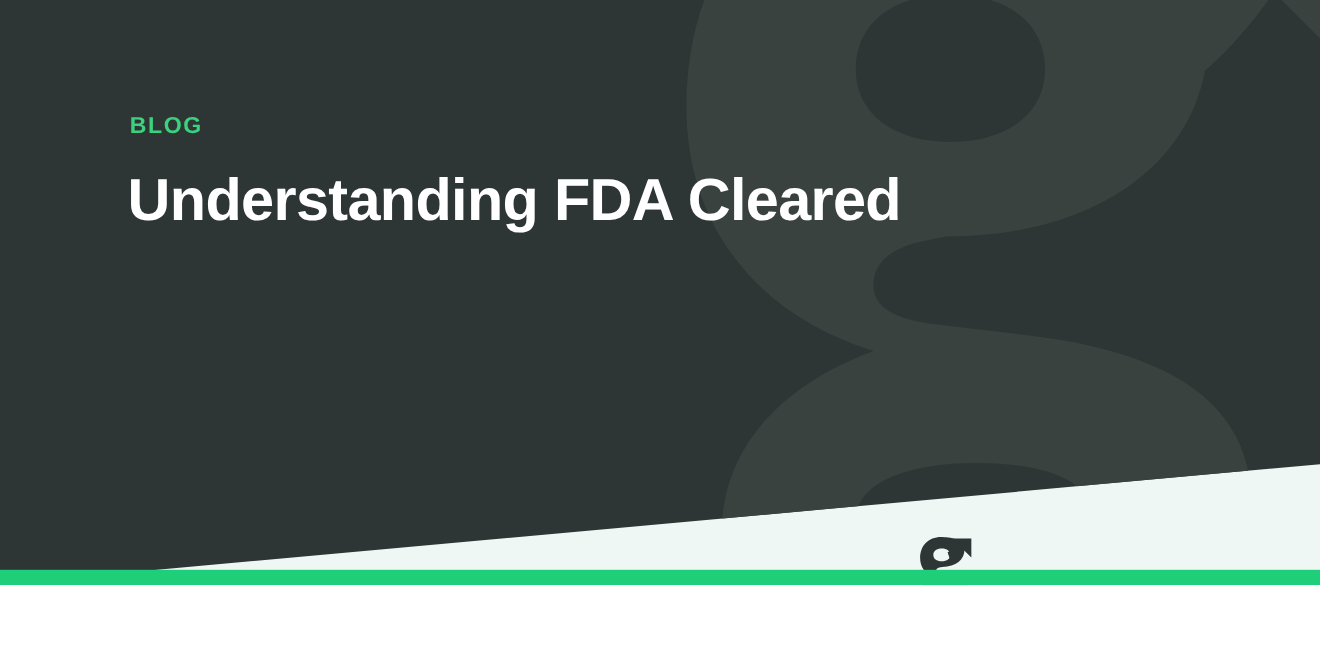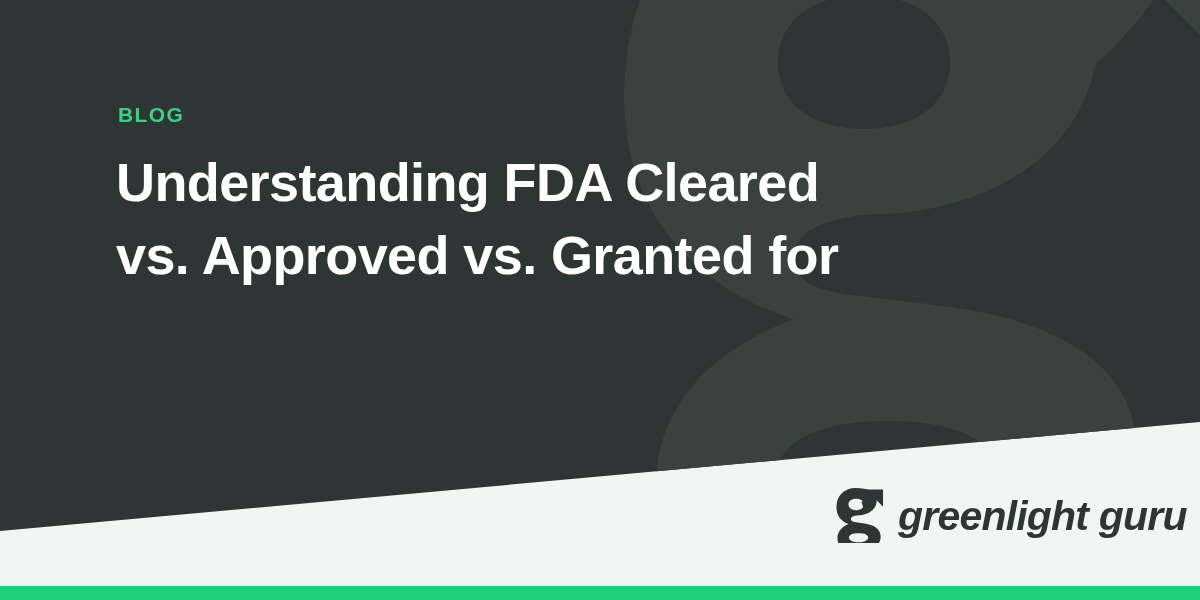--- a/index.html
+++ b/index.html
@@ -14,7 +14,7 @@
   #banner {
     position: relative;
     width: 1200px;
-    height: 600px;
+    height: 532px;
     overflow: hidden;
     background: #EFF7F5;
   }

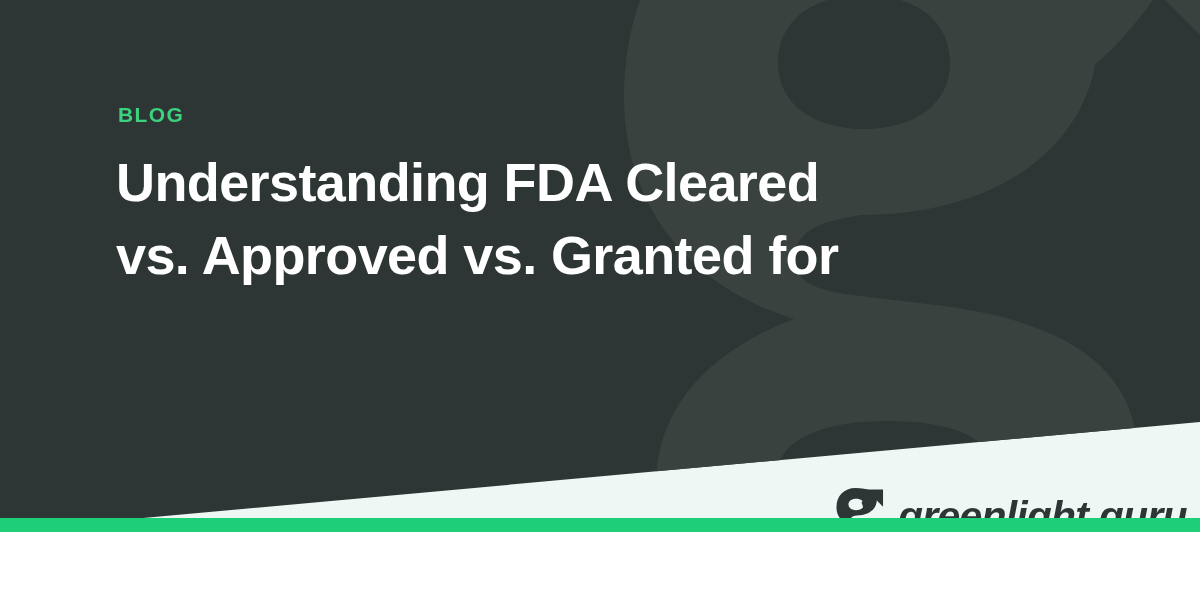--- a/index.html
+++ b/index.html
@@ -166,7 +166,6 @@
 
   <h1 id="headline">
     <span class="hl-line">Understanding FDA Cleared</span>
-    <span class="hl-line">vs. Approved vs. Granted for</span>
   </h1>
 
   <div id="logo-lockup">

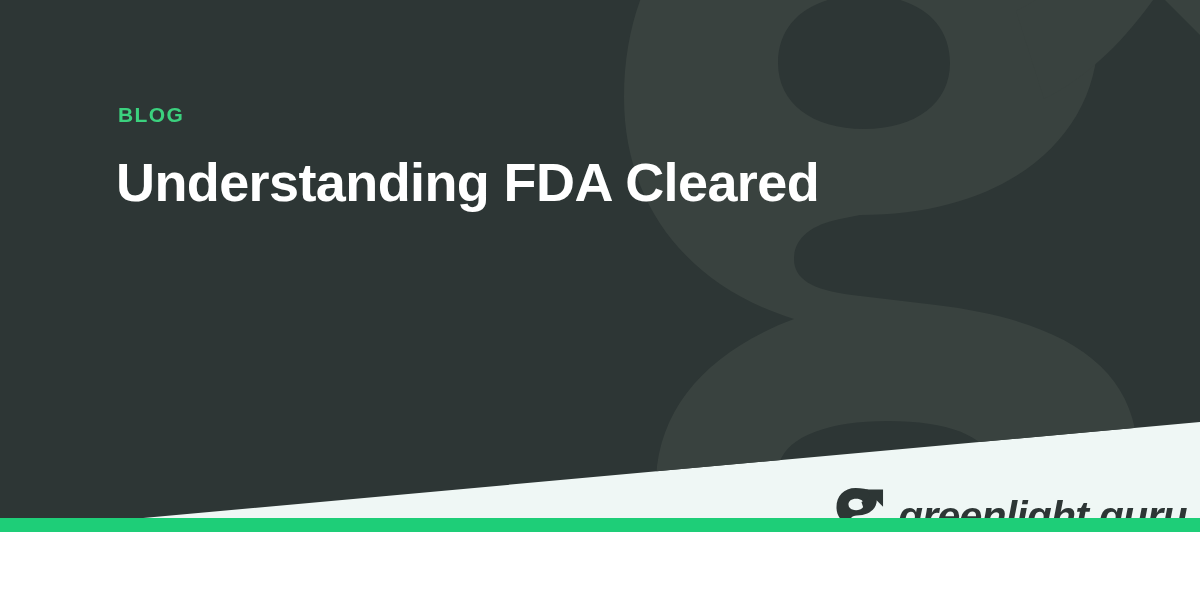--- a/index.html
+++ b/index.html
@@ -207,7 +207,6 @@
                  Z"></path>
       </g>
     </svg>
-    <div id="logo-wordmark">greenlight guru</div>
   </div>
 
   <div id="bottom-bar"></div>

